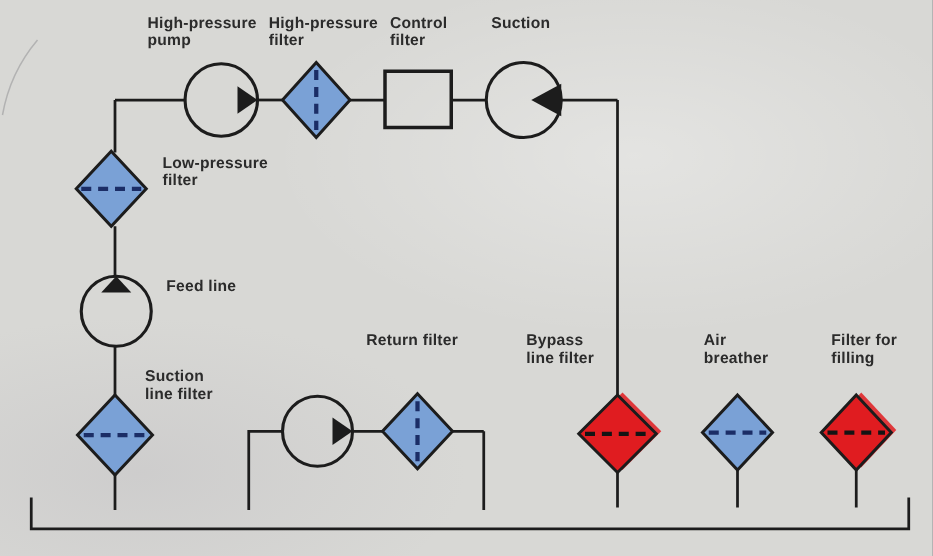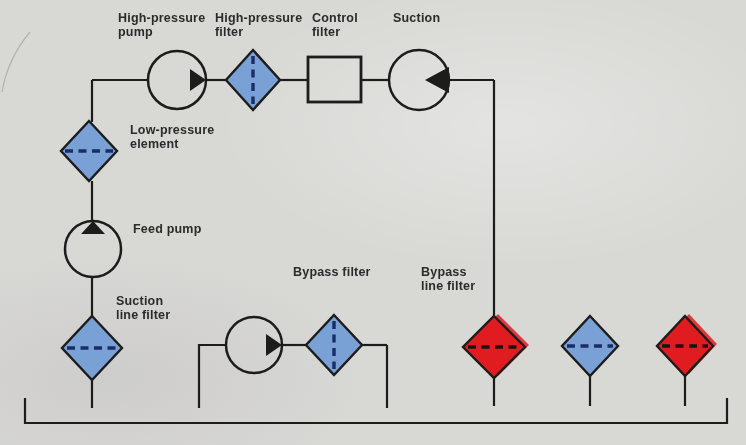--- a/index.html
+++ b/index.html
@@ -137,7 +137,7 @@
 filter</div>
   <div class="lbl" style="left:393px;top:11px">Suction</div>
   <div class="lbl" style="left:130px;top:123px">Low-pressure
-element</div>
+filter</div>
   <div class="lbl" style="left:133px;top:222px">Feed pump</div>
   <div class="lbl" style="left:116px;top:294px">Suction
 line filter</div>

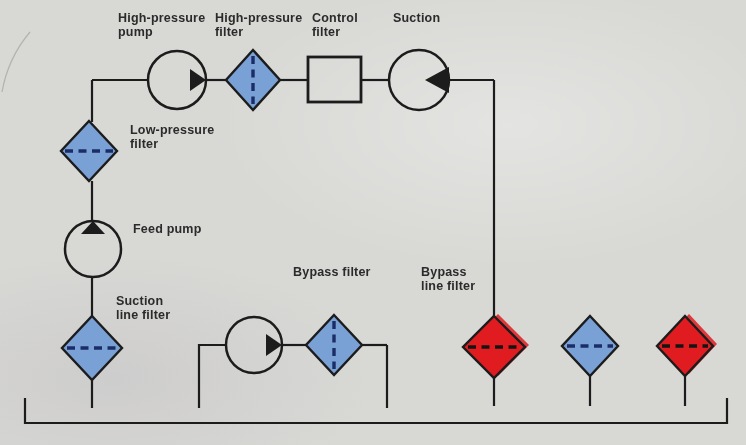--- a/index.html
+++ b/index.html
@@ -138,7 +138,7 @@
   <div class="lbl" style="left:393px;top:11px">Suction</div>
   <div class="lbl" style="left:130px;top:123px">Low-pressure
 filter</div>
-  <div class="lbl" style="left:133px;top:222px">Feed pump</div>
+  <div class="lbl" style="left:133px;top:222px">Feed line</div>
   <div class="lbl" style="left:116px;top:294px">Suction
 line filter</div>
   <div class="lbl" style="left:293px;top:265px">Bypass filter</div>

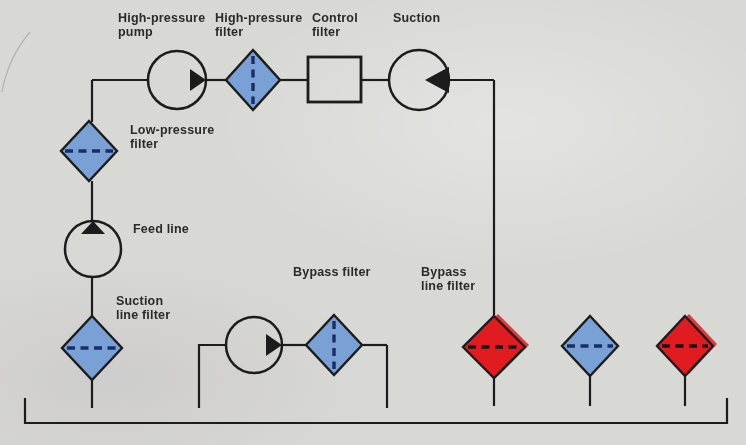--- a/index.html
+++ b/index.html
@@ -141,7 +141,7 @@
   <div class="lbl" style="left:133px;top:222px">Feed line</div>
   <div class="lbl" style="left:116px;top:294px">Suction
 line filter</div>
-  <div class="lbl" style="left:293px;top:265px">Bypass filter</div>
+  <div class="lbl" style="left:293px;top:265px">Return filter</div>
   <div class="lbl" style="left:421px;top:265px">Bypass
 line filter</div>
 

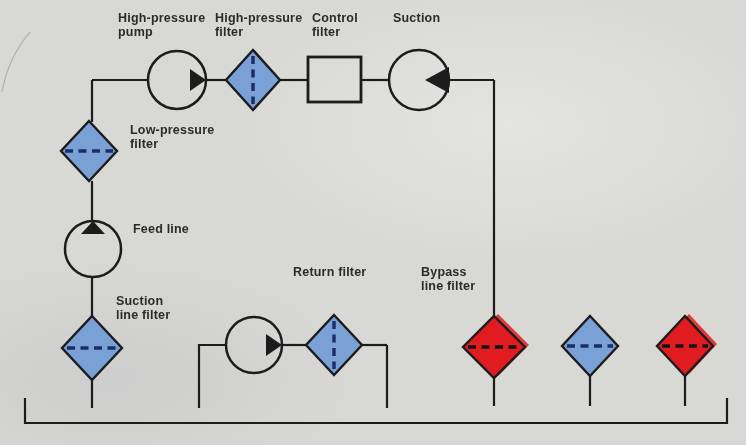--- a/index.html
+++ b/index.html
@@ -144,6 +144,8 @@
   <div class="lbl" style="left:293px;top:265px">Return filter</div>
   <div class="lbl" style="left:421px;top:265px">Bypass
 line filter</div>
+  <div class="lbl" style="left:563px;top:265px">Air
+breather</div>
 
 </div>
 

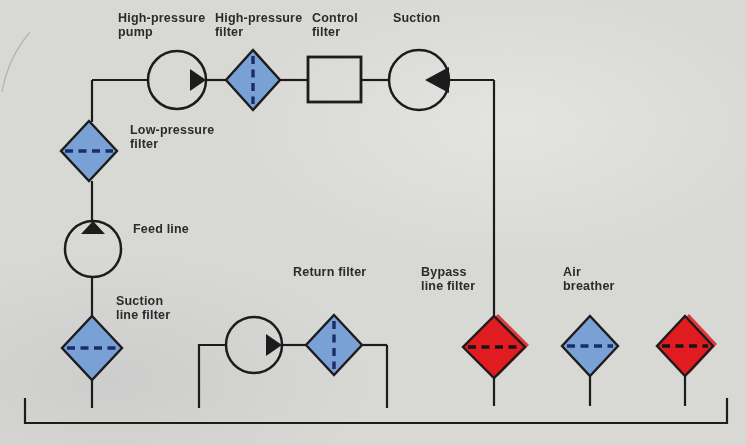--- a/index.html
+++ b/index.html
@@ -146,6 +146,8 @@
 line filter</div>
   <div class="lbl" style="left:563px;top:265px">Air
 breather</div>
+  <div class="lbl" style="left:665px;top:265px">Filter for
+filling</div>
 
 </div>
 

